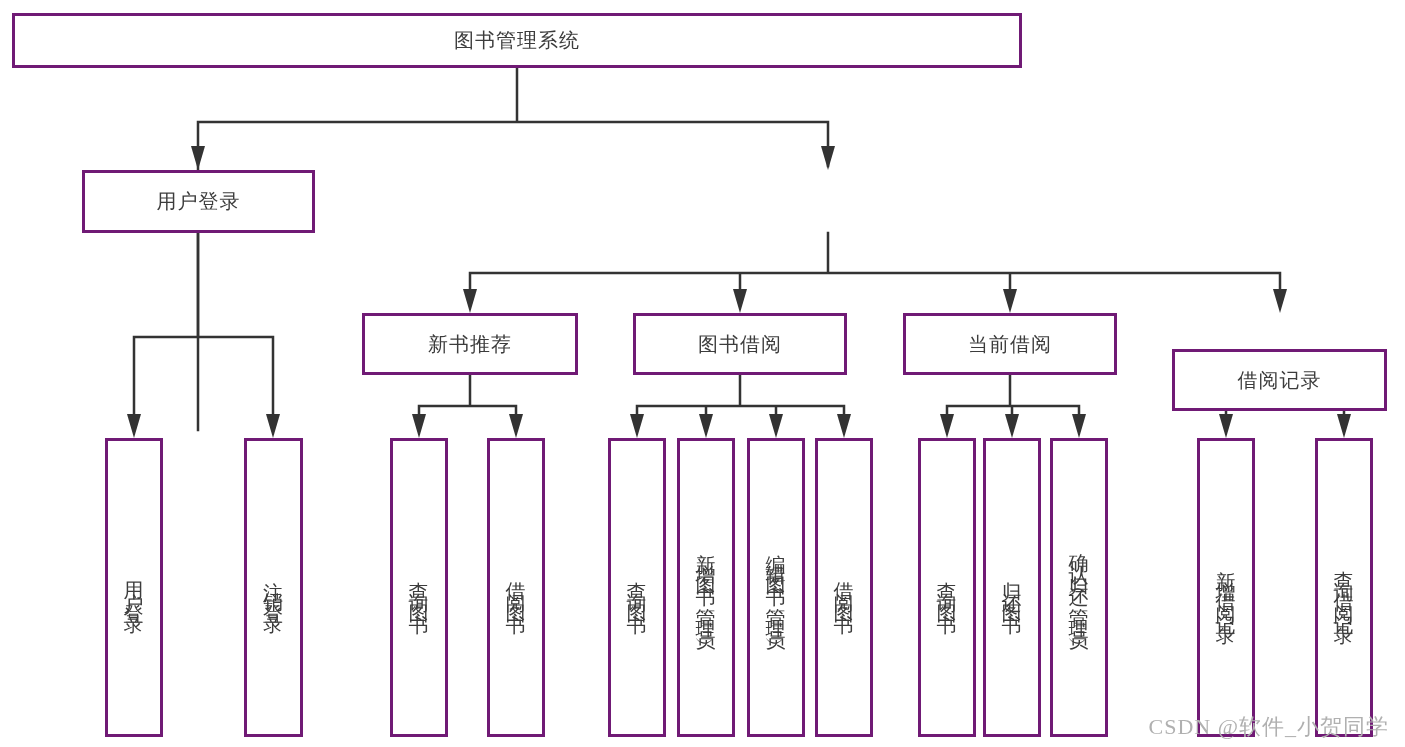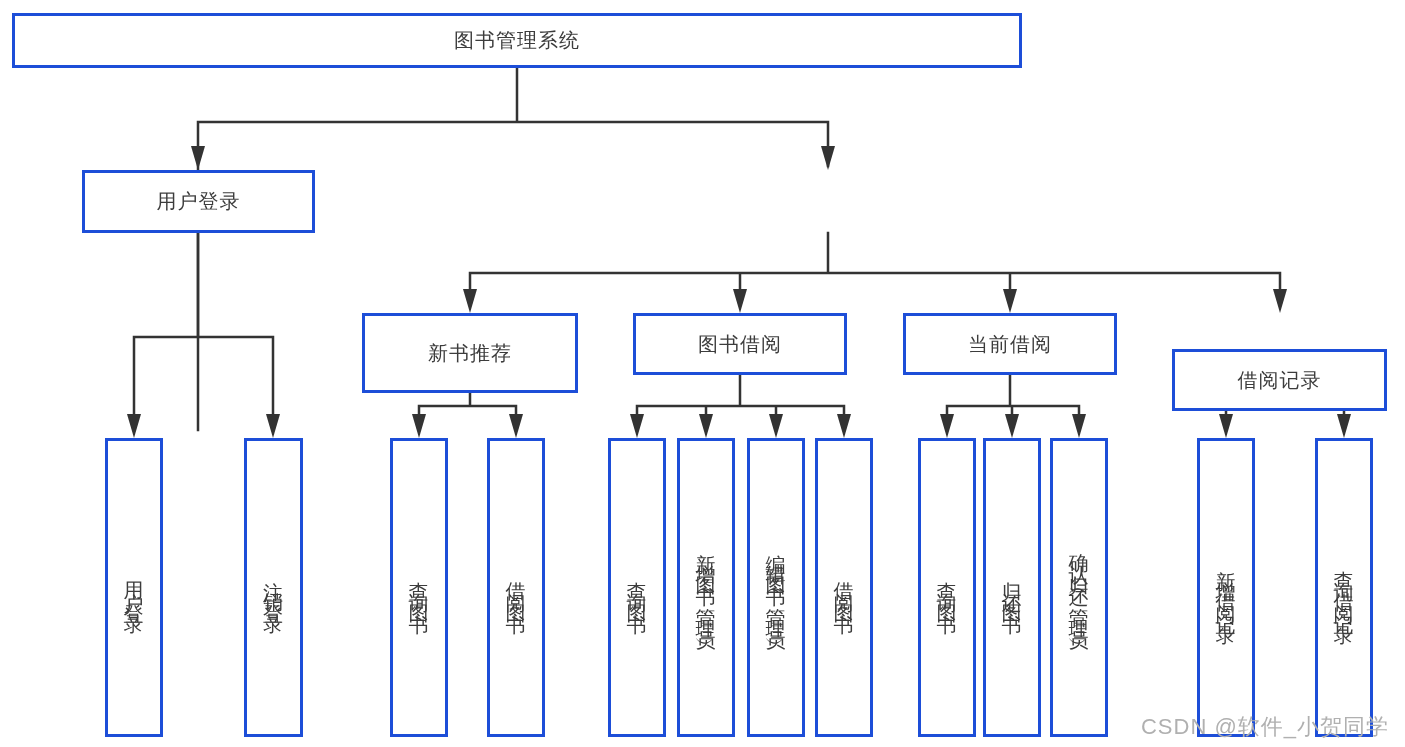--- a/index.html
+++ b/index.html
@@ -30,7 +30,7 @@
     position: absolute;
     box-sizing: border-box;
     background: #ffffff;
-    border: 3px solid #1d4ed8;
+    border: 3px solid #701a75;
     display: flex;
     align-items: center;
     justify-content: center;

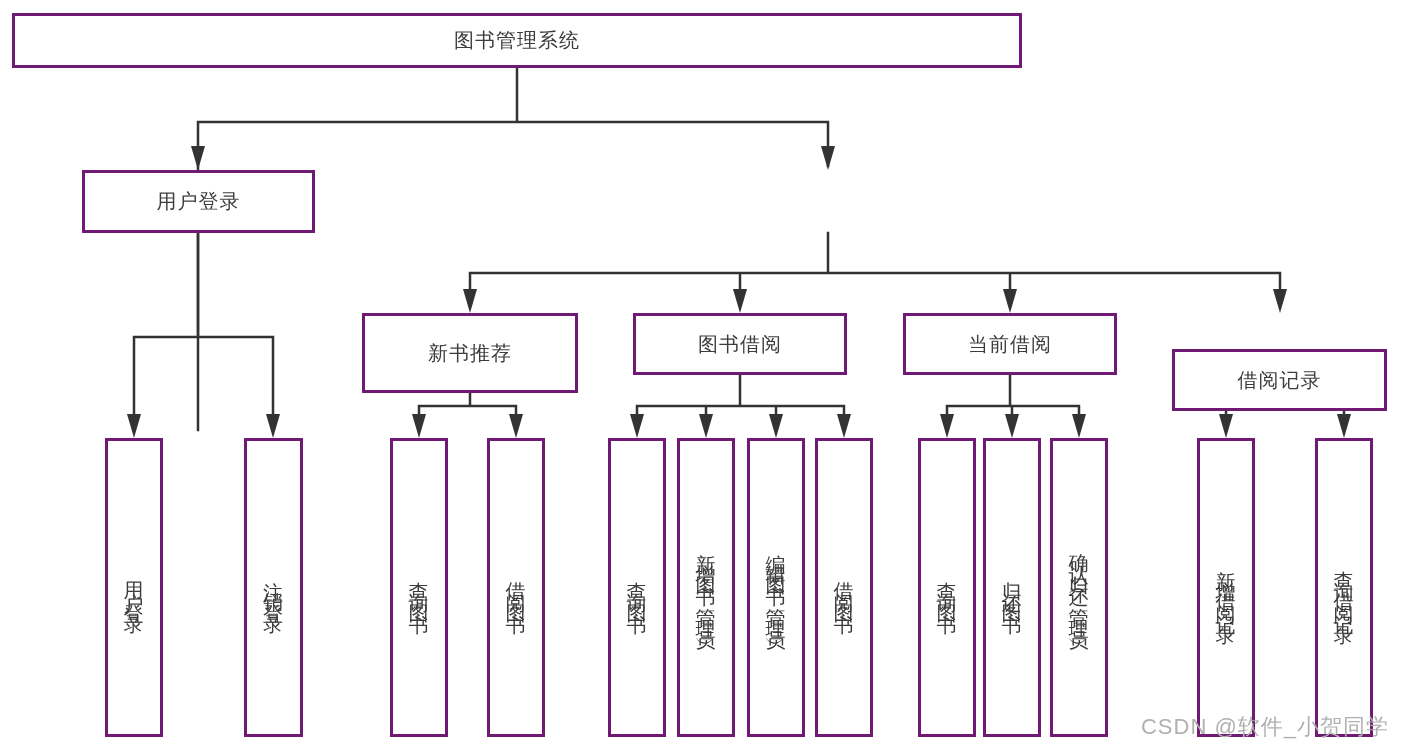--- a/index.html
+++ b/index.html
@@ -115,7 +115,7 @@
     <span class="hlabel">用户登录</span>
   </div>
 
-  <div class="box" style="left:362px; top:313px; width:216px; height:80px;">
+  <div class="box" style="left:362px; top:313px; width:216px; height:62px;">
     <span class="hlabel">新书推荐</span>
   </div>
   <div class="box" style="left:903px; top:313px; width:214px; height:62px;">

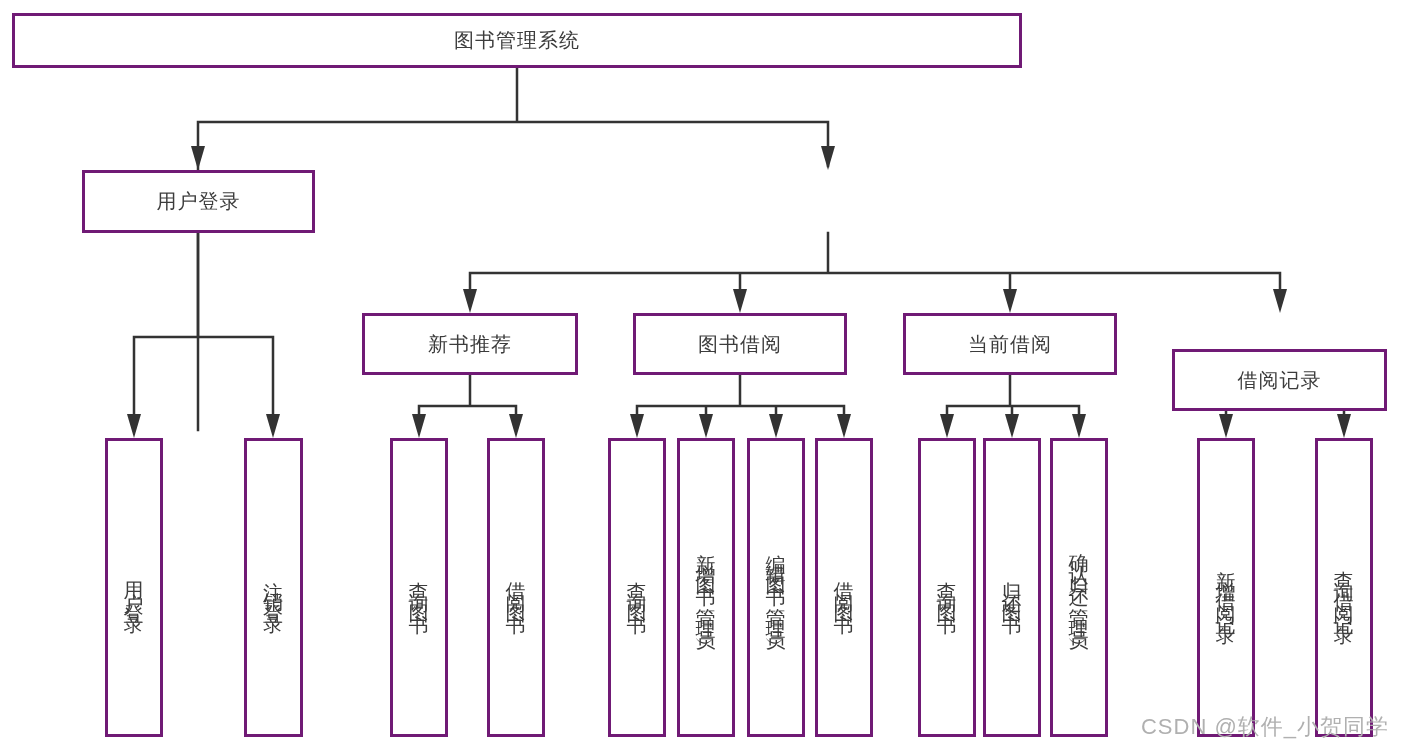--- a/index.html
+++ b/index.html
@@ -57,6 +57,7 @@
     color: #b0b0b0;
     letter-spacing: 1px;
     white-space: nowrap;
+    font-family: Liberation Serif, serif;
   }
 </style>
 </head>

